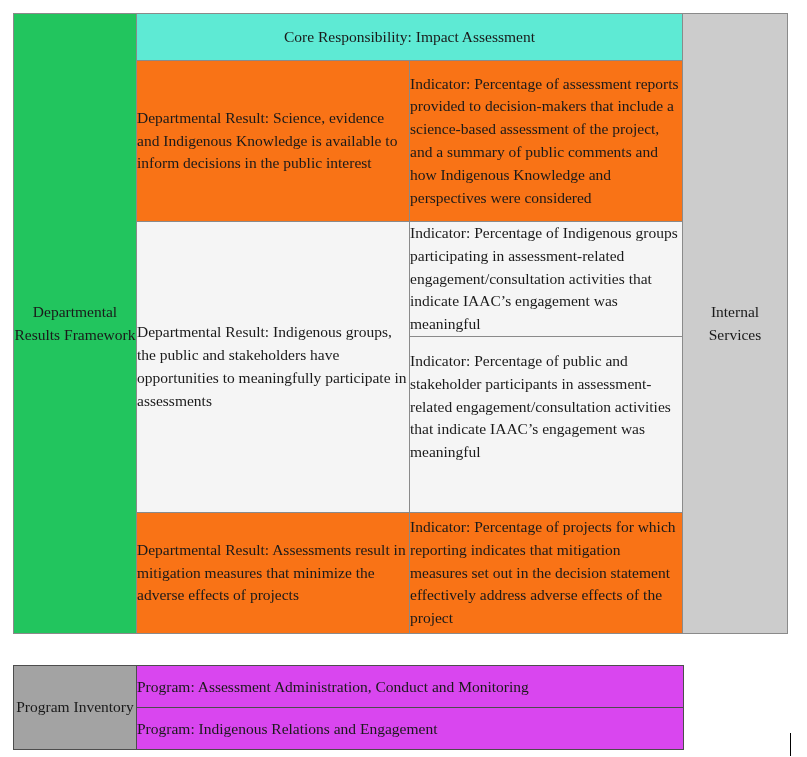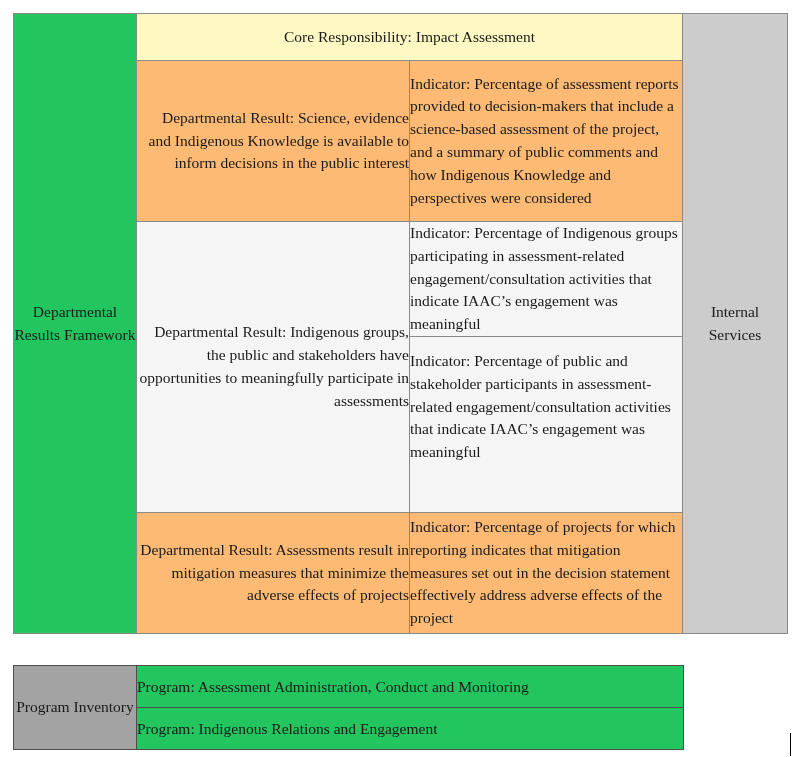--- a/index.html
+++ b/index.html
@@ -51,7 +51,7 @@
   }
 
   .hdr-cell {
-    background: #fef9c3;
+    background: #5eead4;
     text-align: center;
     font-size: 15.5px;
     height: 46px;

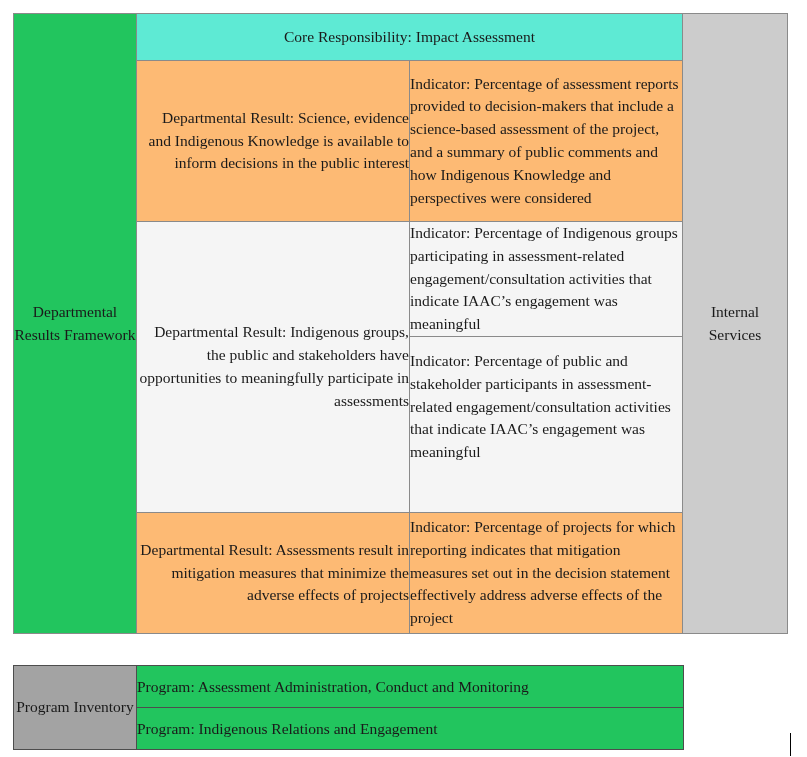--- a/index.html
+++ b/index.html
@@ -72,7 +72,7 @@
     text-align: left;
     vertical-align: top;
   }
-  .bg-white { background: #fdba74; }
+  .bg-white { background: #f97316; }
   .bg-tint  { background: #f5f5f5; }
 
   .inner-table {

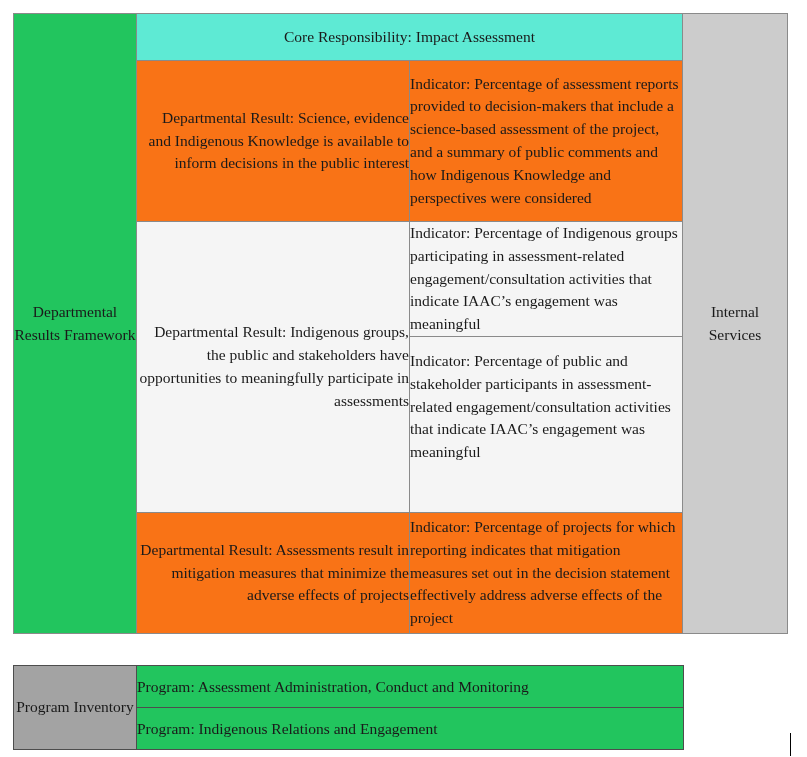--- a/index.html
+++ b/index.html
@@ -63,7 +63,7 @@
     font-size: 15.5px;
     line-height: 1.47;
     padding: 10px 11px 10px 12px;
-    text-align: right;
+    text-align: left;
   }
   .ind-cell {
     font-size: 15.5px;

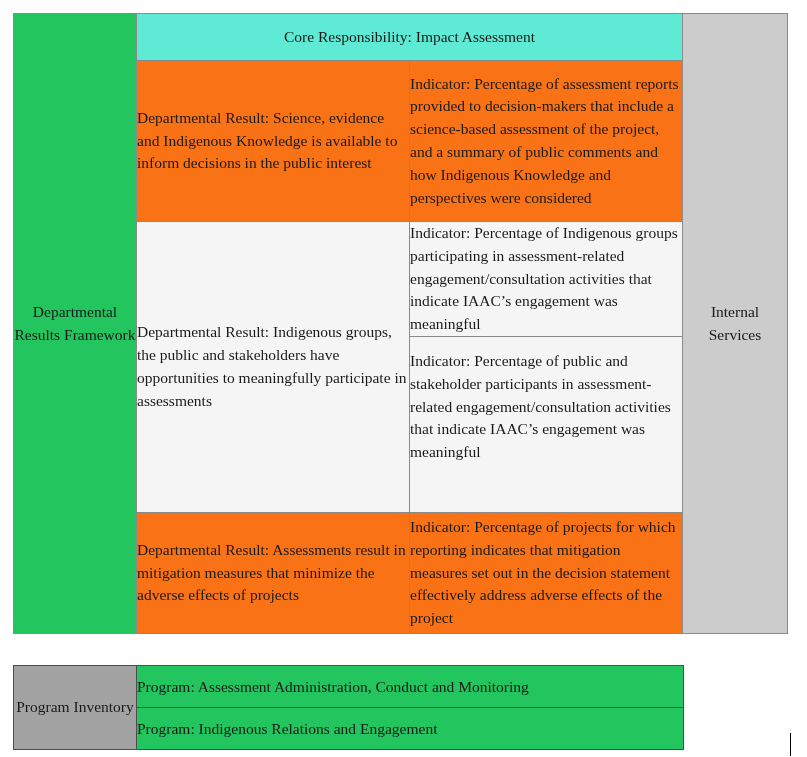--- a/index.html
+++ b/index.html
@@ -112,7 +112,7 @@
     padding: 0 6px;
   }
   .pi-item {
-    background: #22c55e;
+    background: #d946ef;
     font-size: 15.5px;
     height: 41px;
     padding: 0 0 0 12px;

